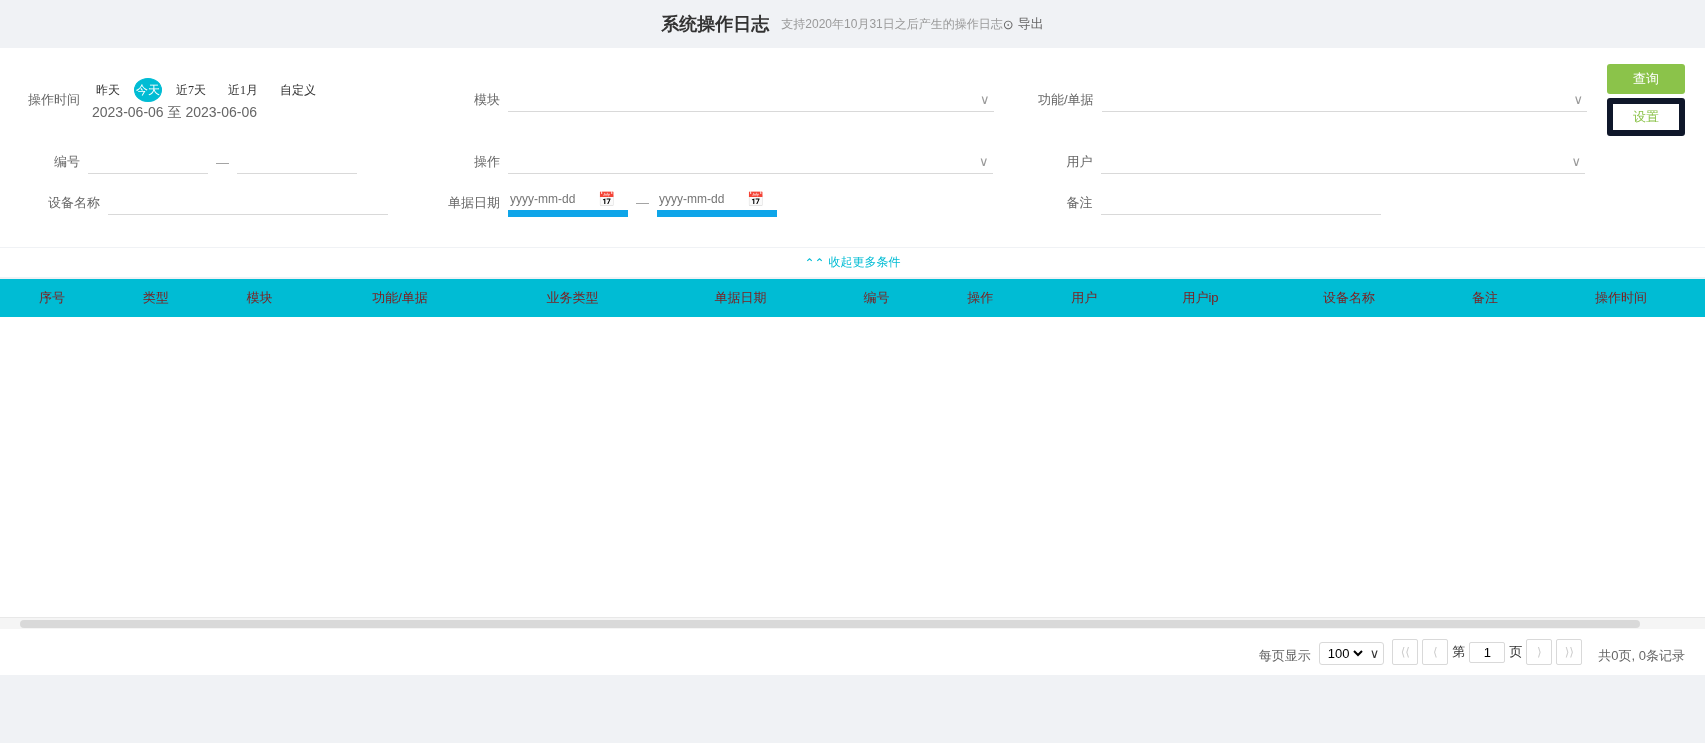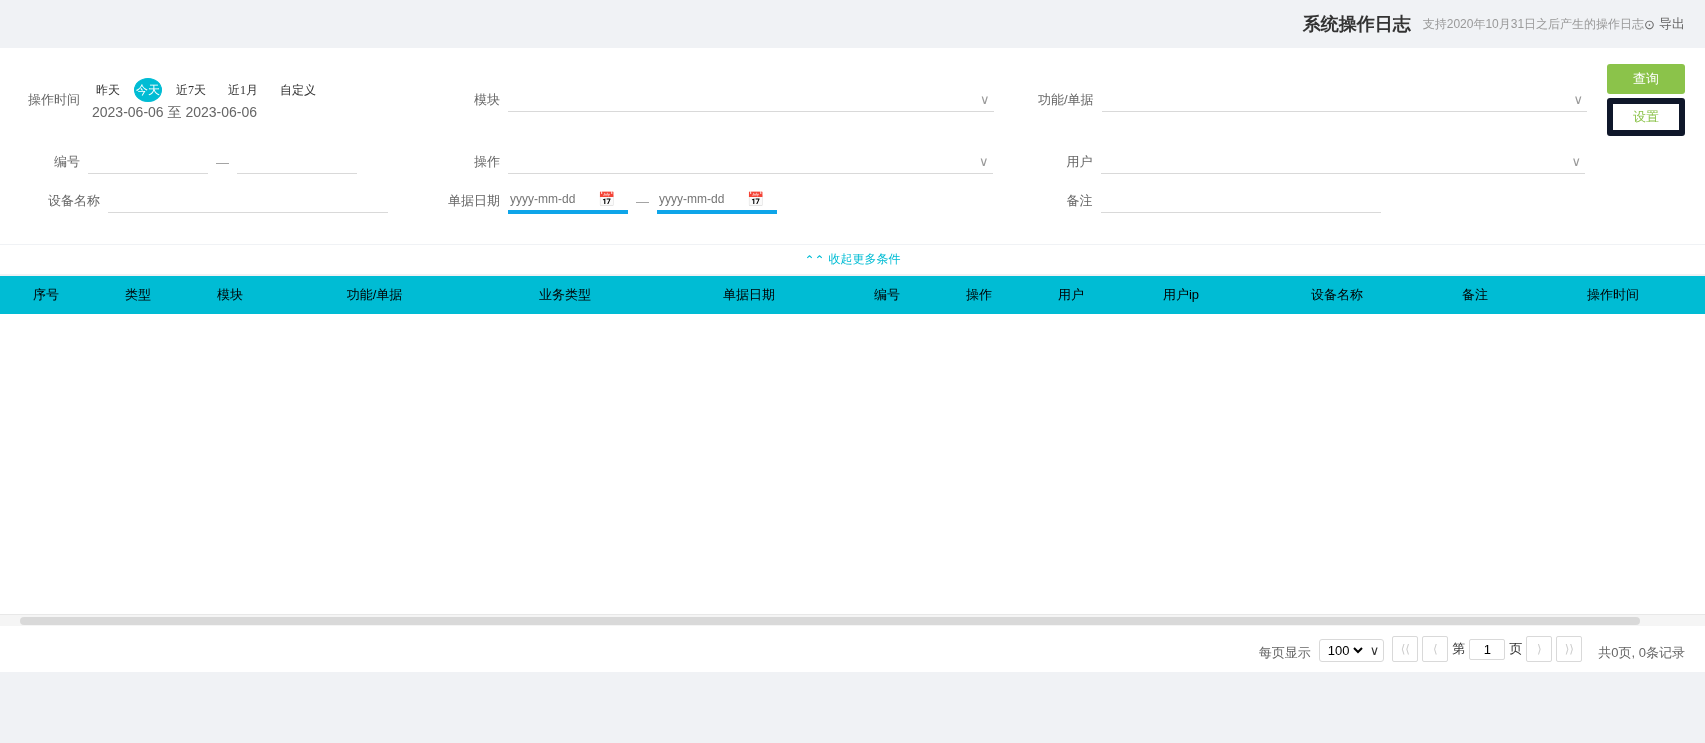--- a/index.html
+++ b/index.html
@@ -8,7 +8,7 @@
     .page-header {
       display: flex;
       align-items: center;
-      justify-content: flex-end;
+      justify-content: center;
       padding: 12px 20px;
       background: #f0f2f5;
     }

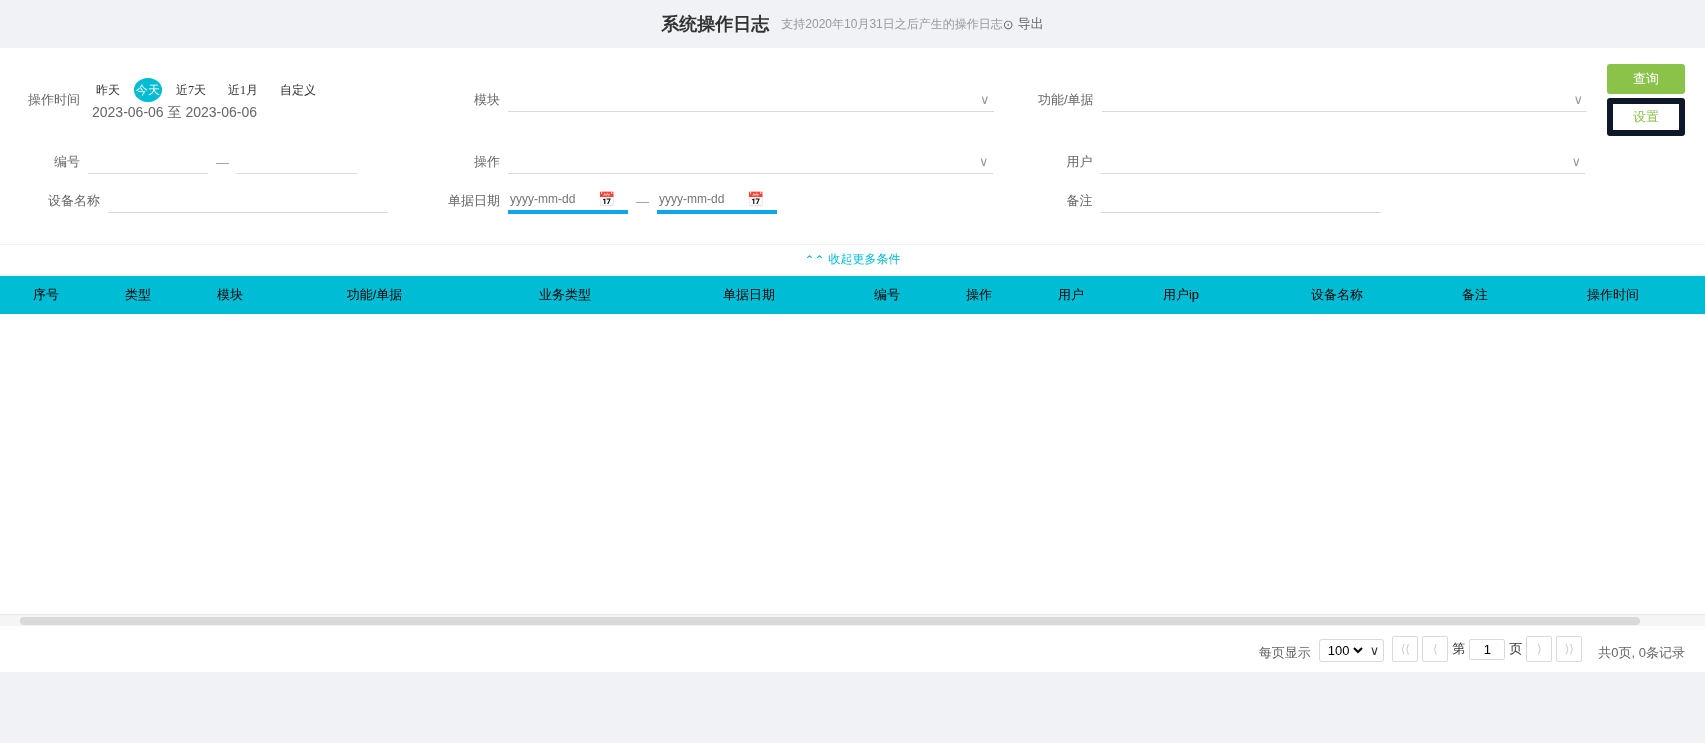--- a/index.html
+++ b/index.html
@@ -162,7 +162,7 @@
     .date-input-wrapper {
       display: flex;
       align-items: center;
-      border-bottom: 4px solid #0ea5e9;
+      border-bottom: 7px solid #0ea5e9;
       min-width: 120px;
     }
     .date-input-wrapper input {

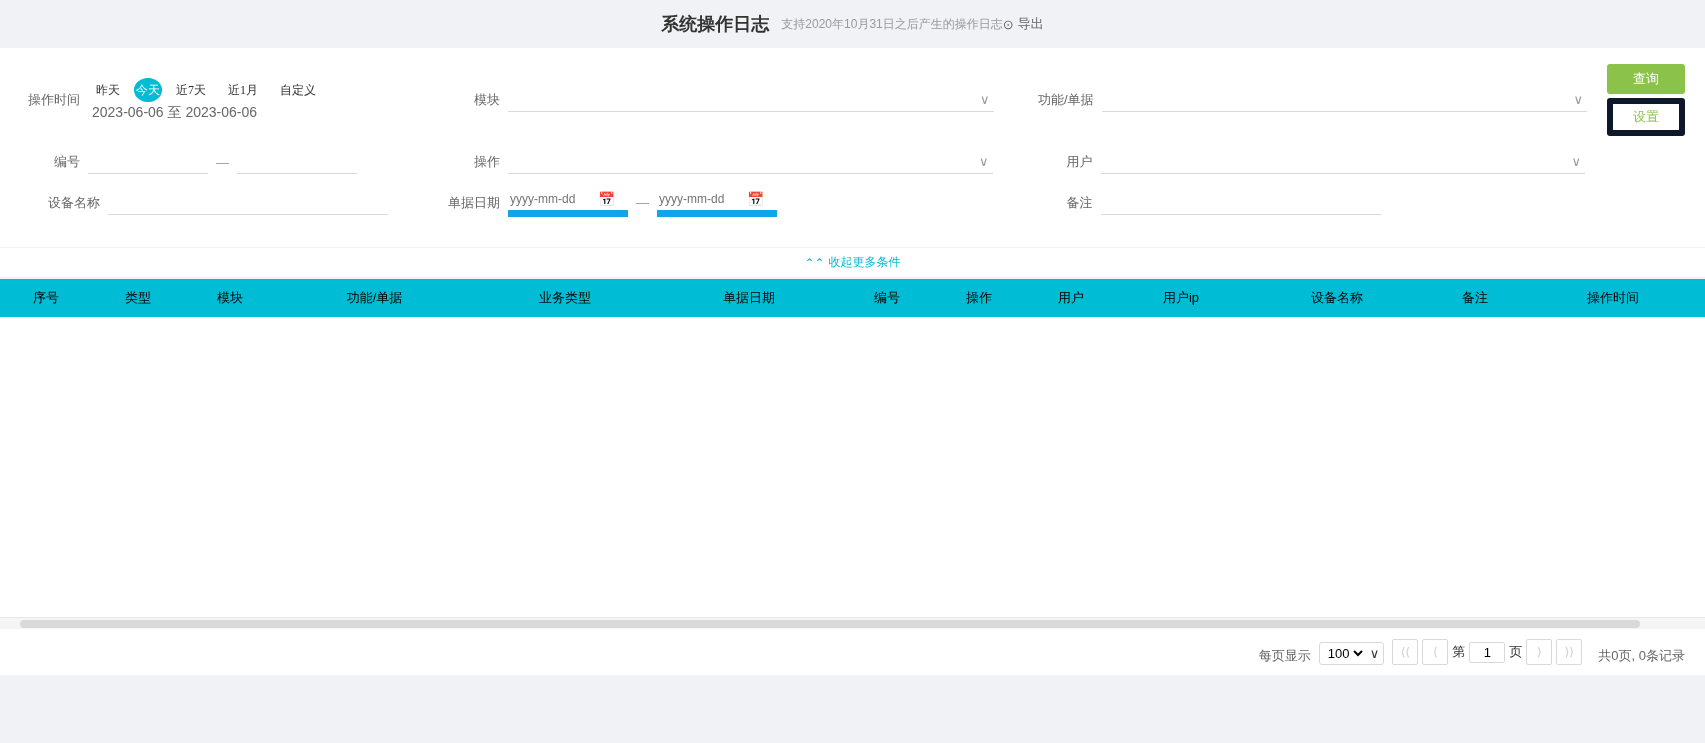--- a/index.html
+++ b/index.html
@@ -237,8 +237,8 @@
     }
 
     thead th {
-      color: #000000;
-      padding: 10px 0;
+      color: #7f1d1d;
+      padding: 10px 8px;
       text-align: center;
       font-weight: normal;
       font-size: 13px;

